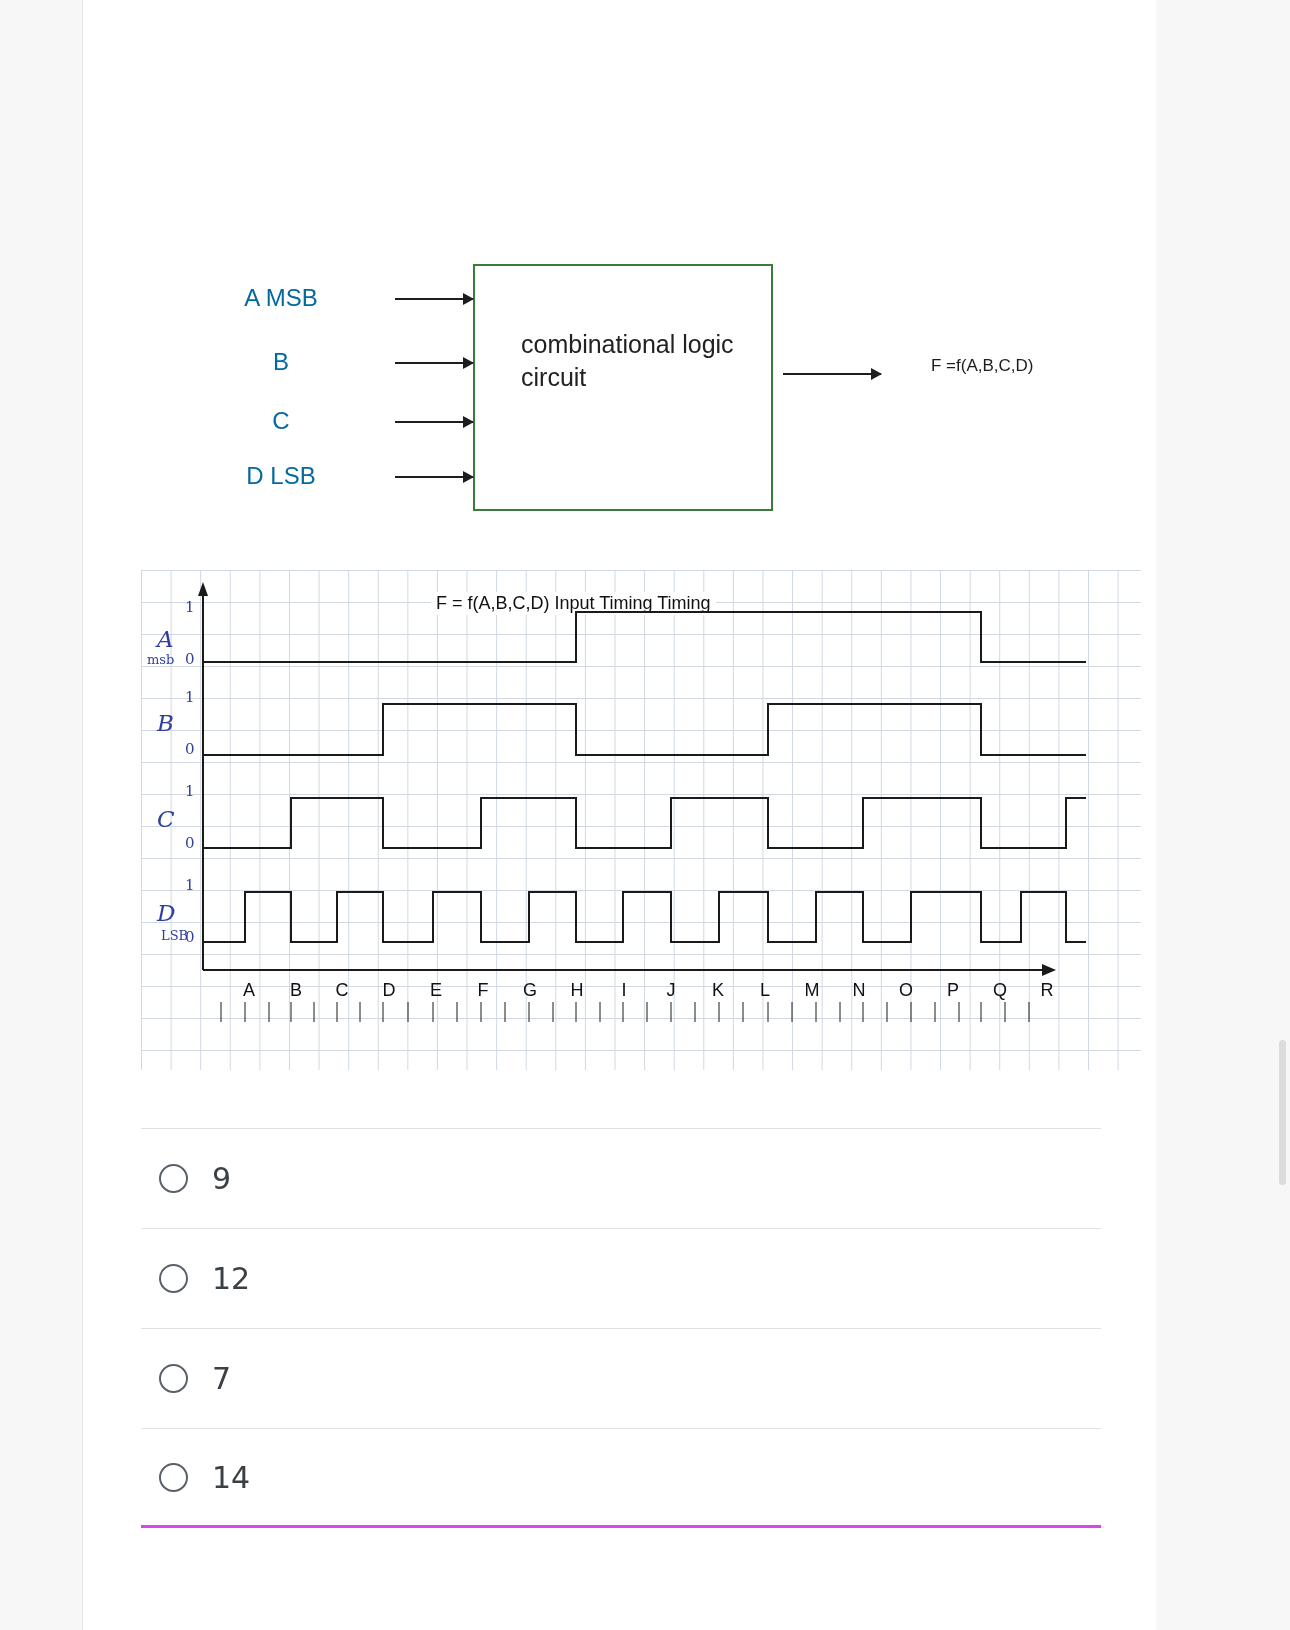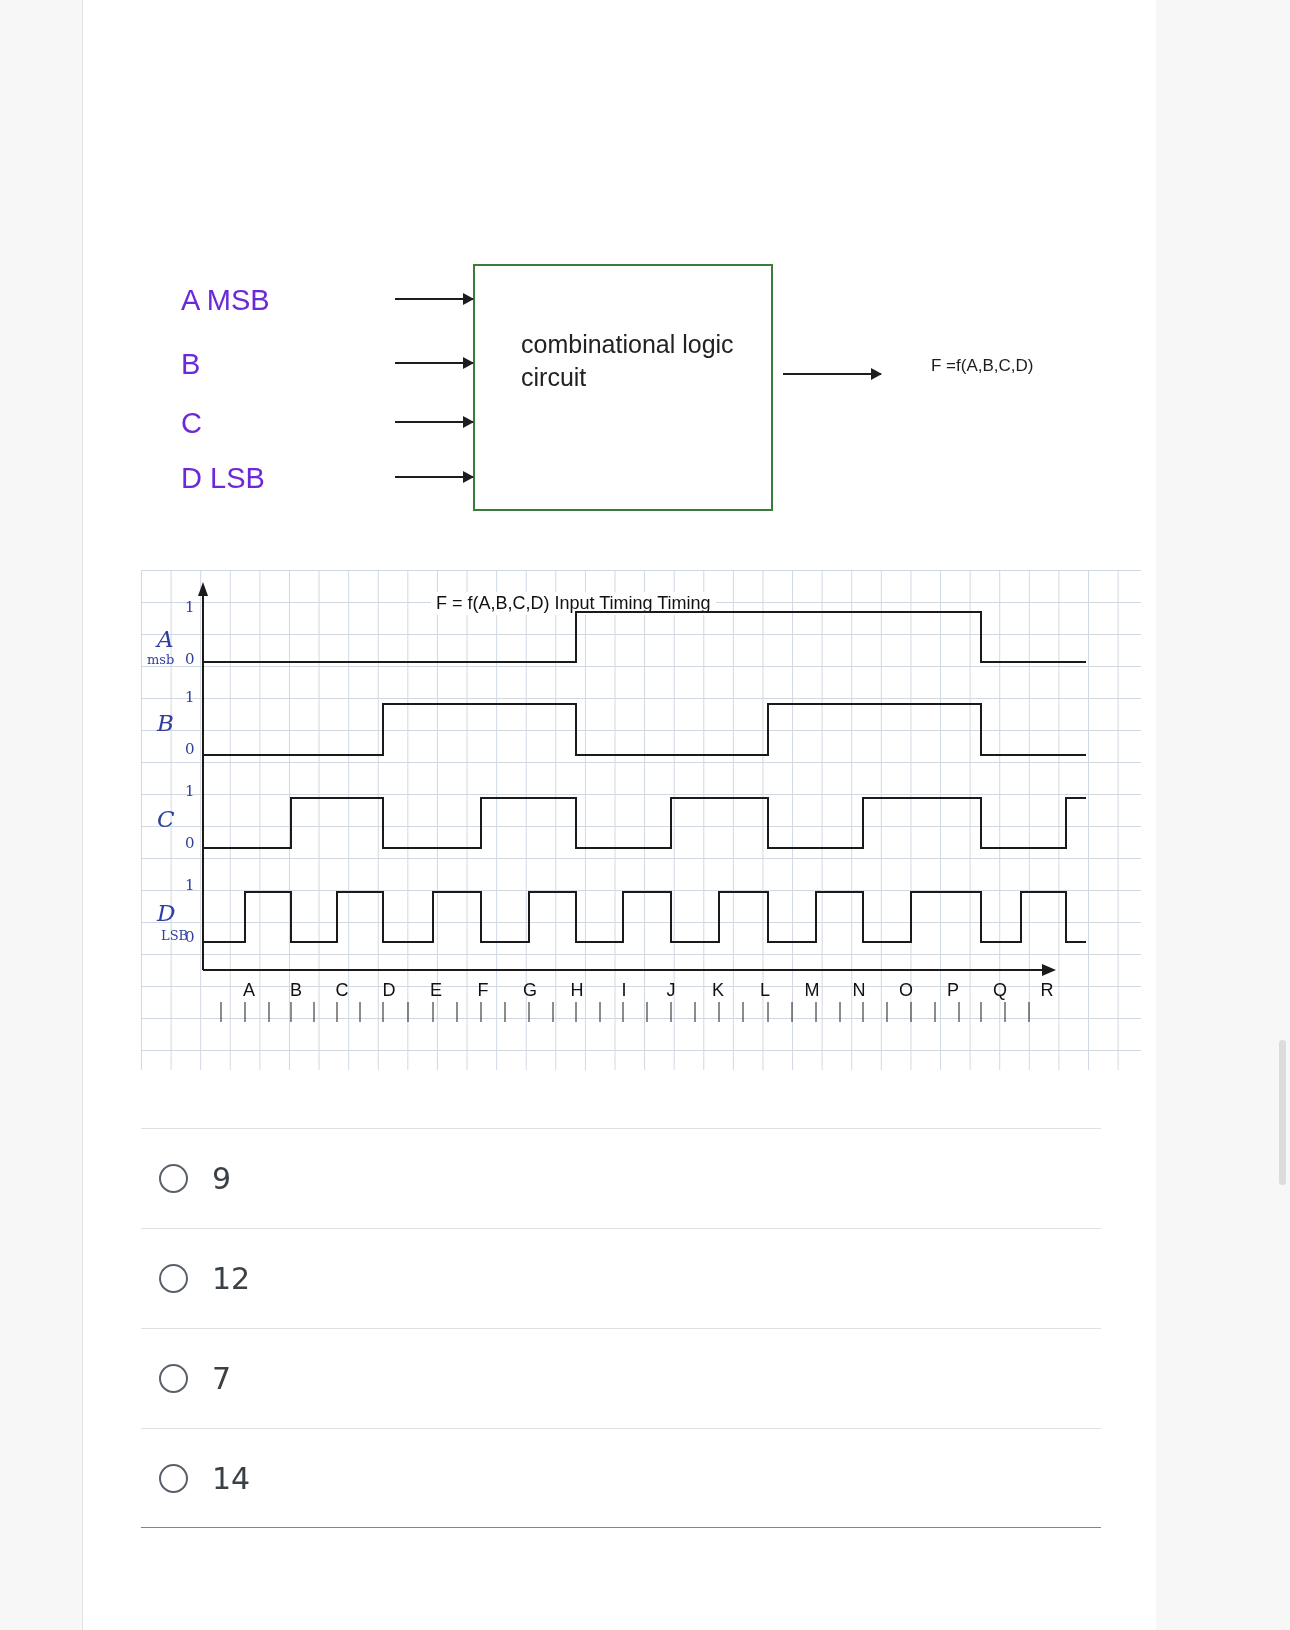--- a/index.html
+++ b/index.html
@@ -95,9 +95,9 @@
   }
   .bd-in {
     position: absolute;
-    font-size: 29px;
-    color: #6d28d9;
-    text-align: left;
+    font-size: 24px;
+    color: #0369a1;
+    text-align: center;
   }
   .arrow-h {
     position: absolute;

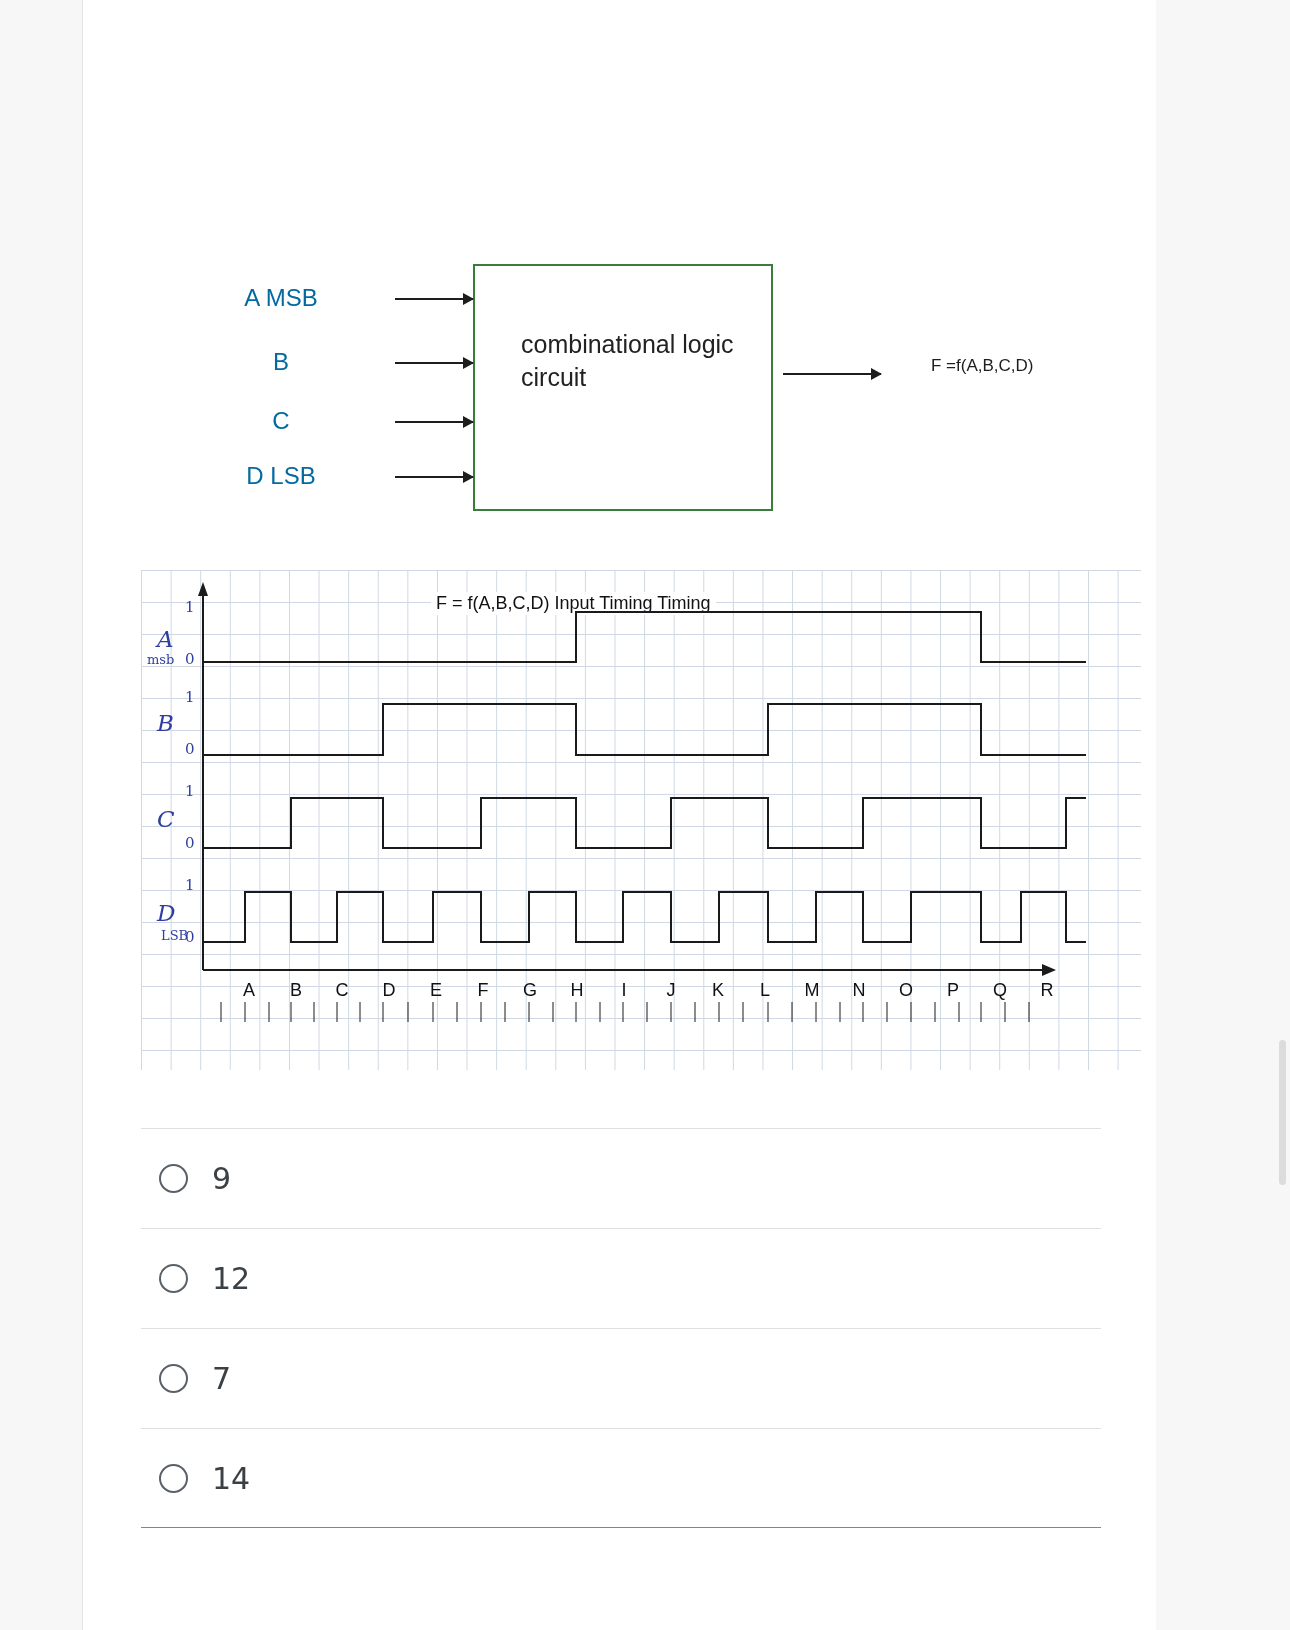--- a/index.html
+++ b/index.html
@@ -194,7 +194,7 @@
     align-items: center;
     box-sizing: border-box;
   }
-  .option:last-child { border-bottom: 1px solid #d946ef; align-items: center; }
+  .option:last-child { border-bottom: 3px solid #d946ef; align-items: center; }
   .radio {
     width: 29px;
     height: 29px;

